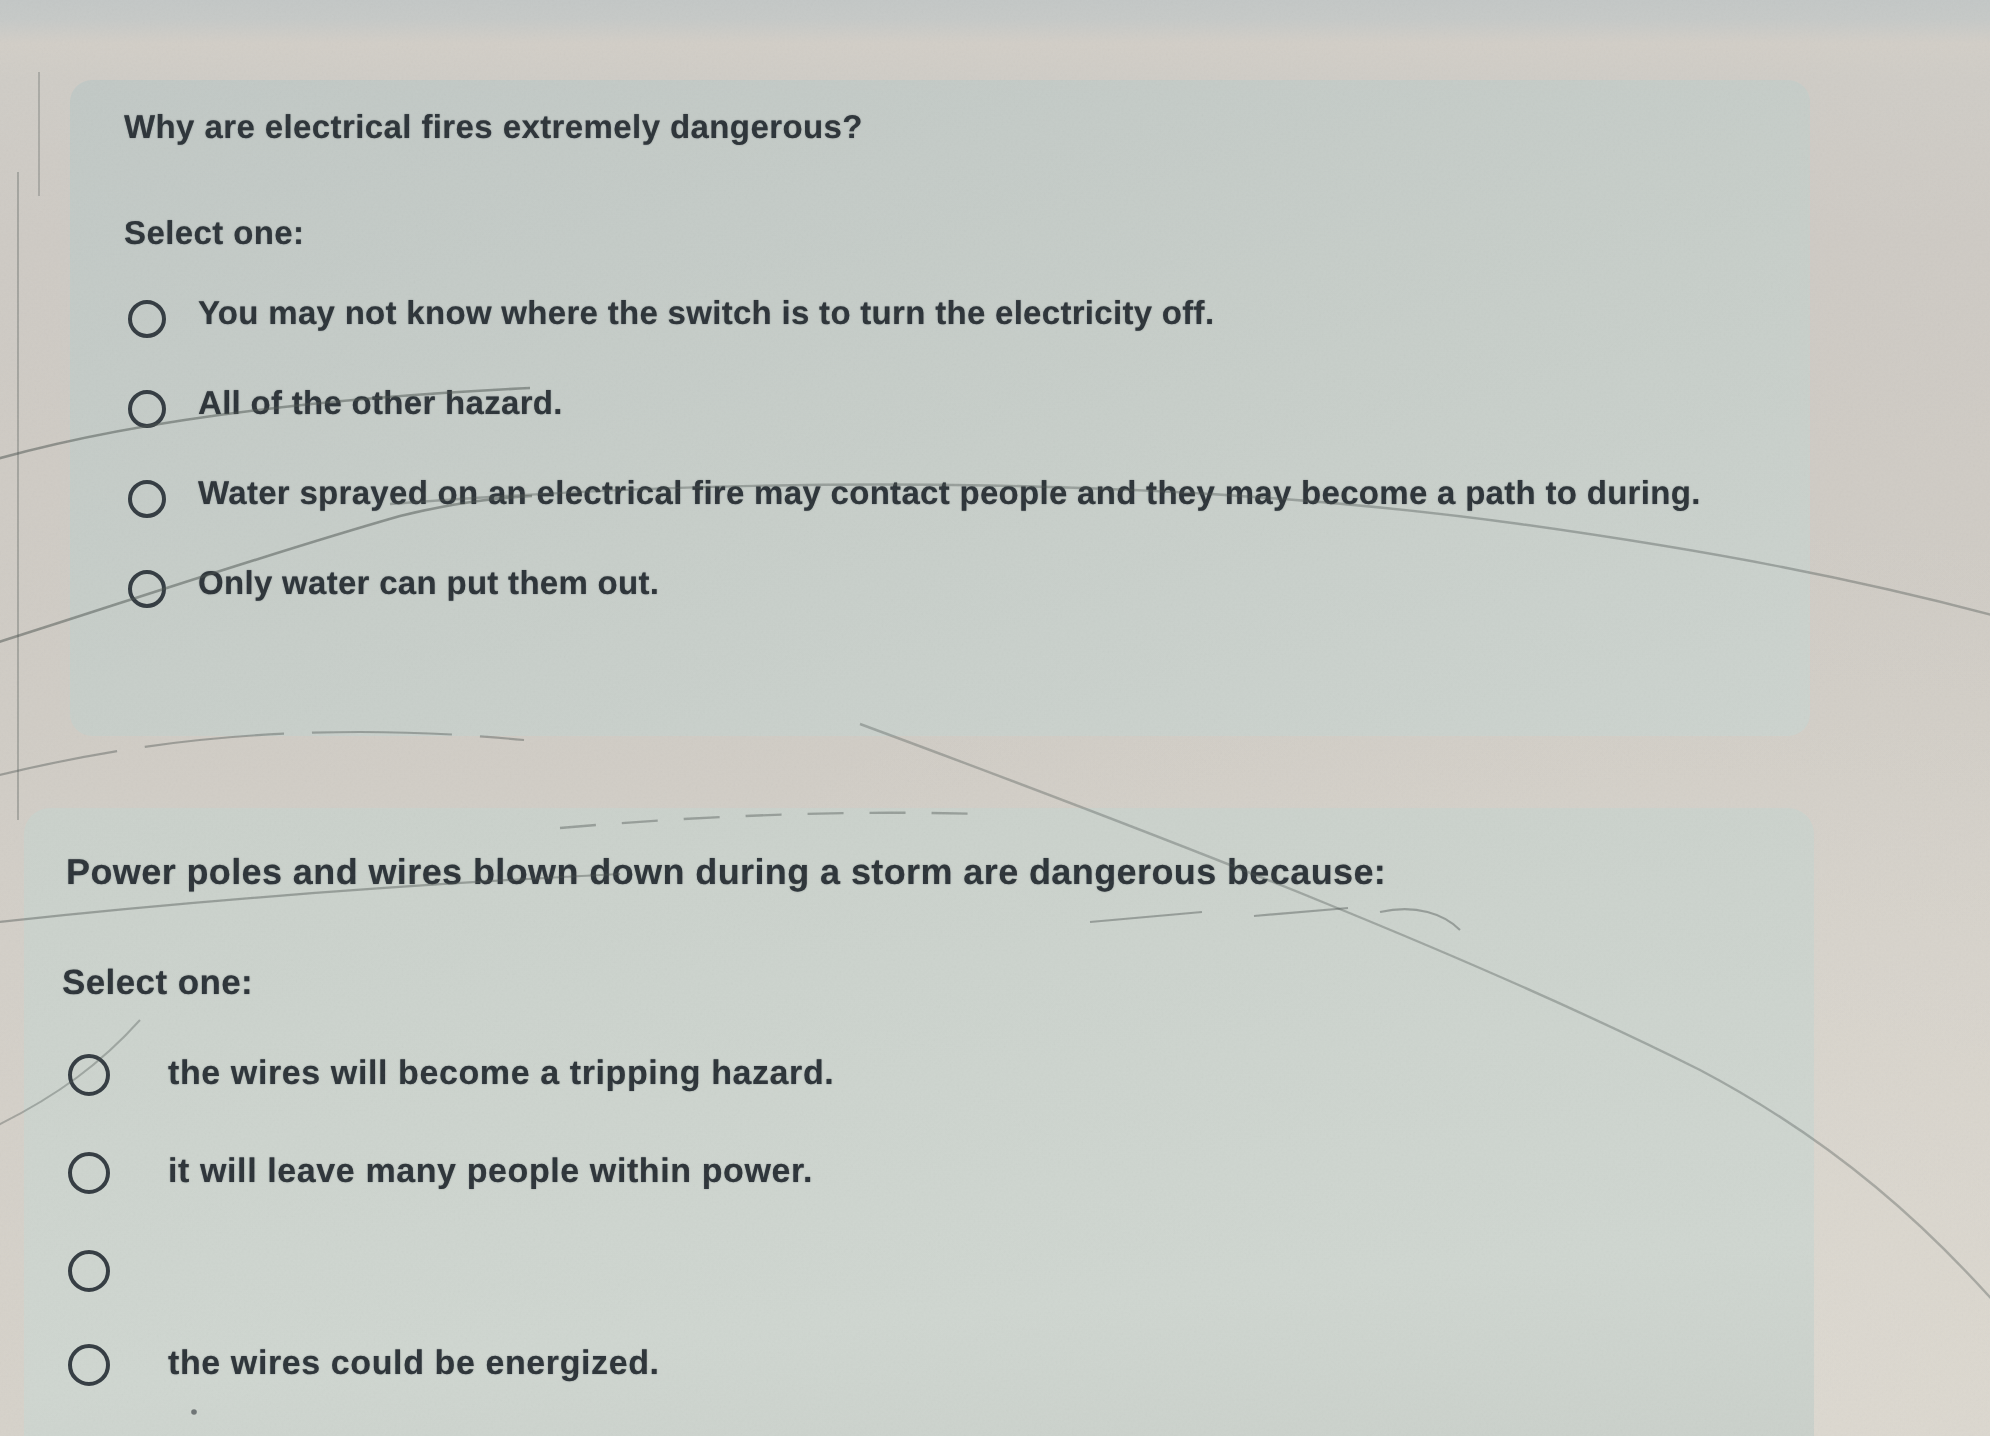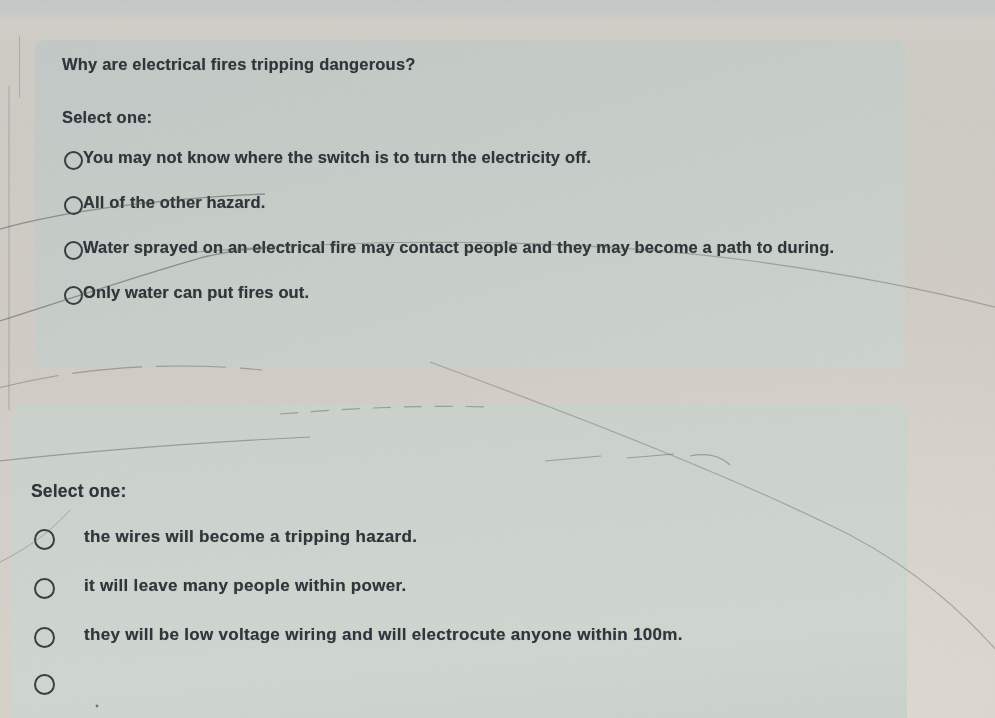--- a/index.html
+++ b/index.html
@@ -53,7 +53,7 @@
 <div class="page">
 
   <section class="card q1">
-    <div class="prompt">Why are electrical fires tripping dangerous?</div>
+    <div class="prompt">Why are electrical fires extremely dangerous?</div>
     <div class="select">Select one:</div>
     <div class="options">
       <div class="opt">

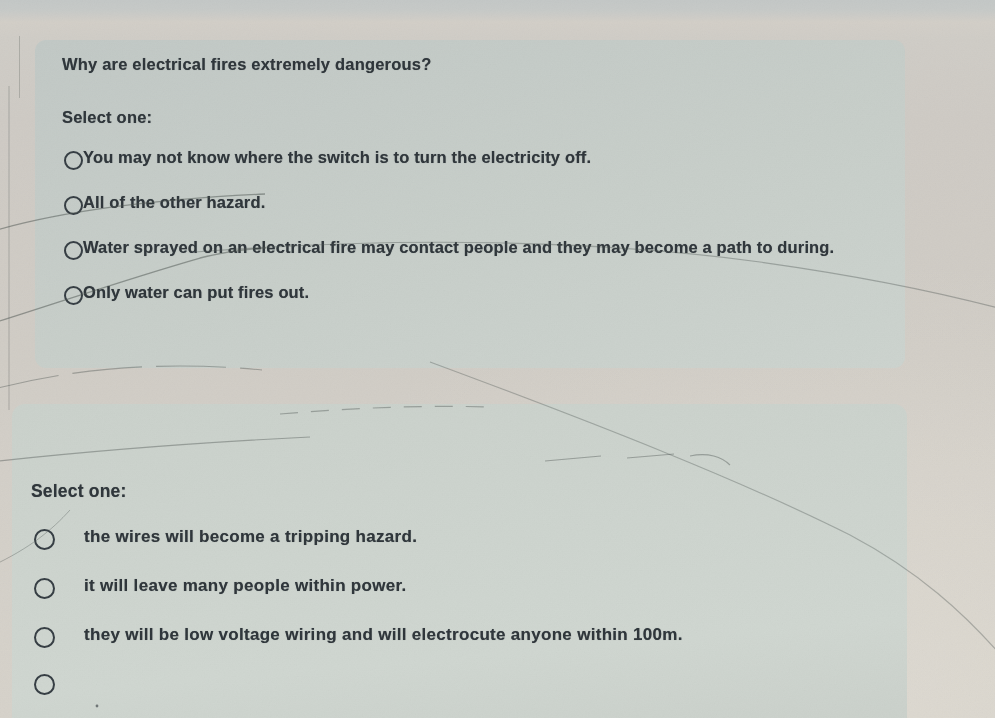--- a/index.html
+++ b/index.html
@@ -34,7 +34,7 @@
   .q1 .prompt{position:absolute;left:27px;top:15px;font-size:16.5px;letter-spacing:0.2px;}
   .q1 .select{position:absolute;left:27px;top:68px;font-size:16.5px;letter-spacing:0.2px;}
   .q1 .options{position:absolute;left:29px;top:104px;width:826px;}
-  .q1 .opt{display:flex;align-items:flex-end;margin-bottom:19px;}
+  .q1 .opt{display:flex;align-items:center;gap:16px;margin-bottom:19px;}
   .q1 .opt-label{font-size:16.5px;line-height:26px;letter-spacing:0.15px;max-width:792px;}
   .q1 .radio{width:15px;height:15px;border:2px solid #333b41;border-radius:50%;flex:none;margin-top:4px;background:transparent;}
 

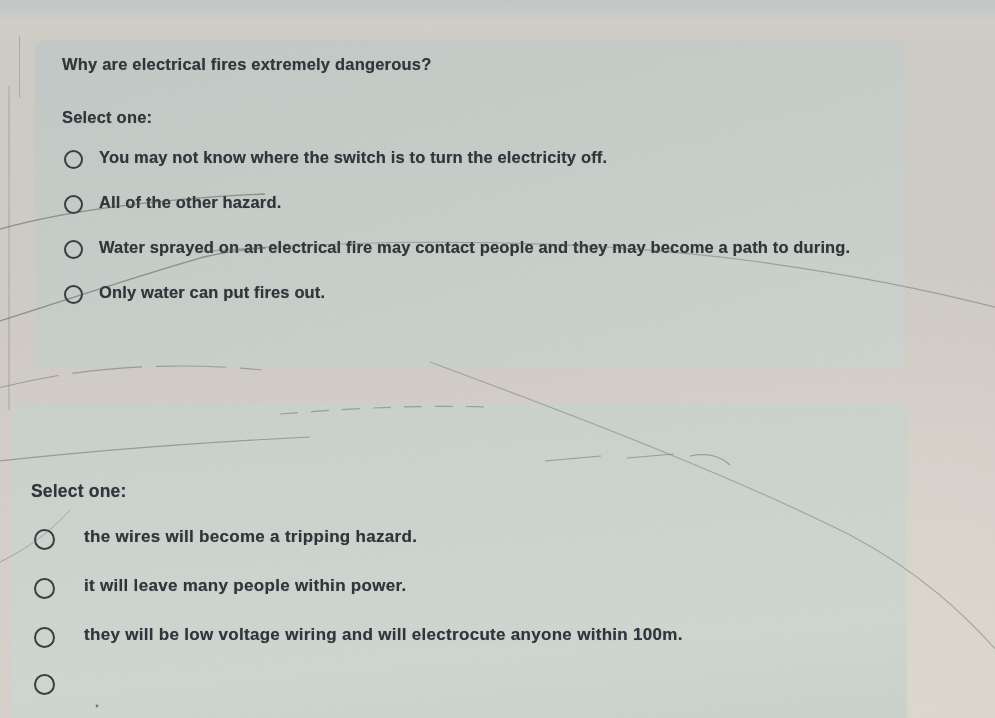--- a/index.html
+++ b/index.html
@@ -70,7 +70,7 @@
       </div>
       <div class="opt">
         <span class="radio"></span>
-        <span class="opt-label">Only water can put fires out.</span>
+        <span class="opt-label">Only water can put them out.</span>
       </div>
     </div>
   </section>

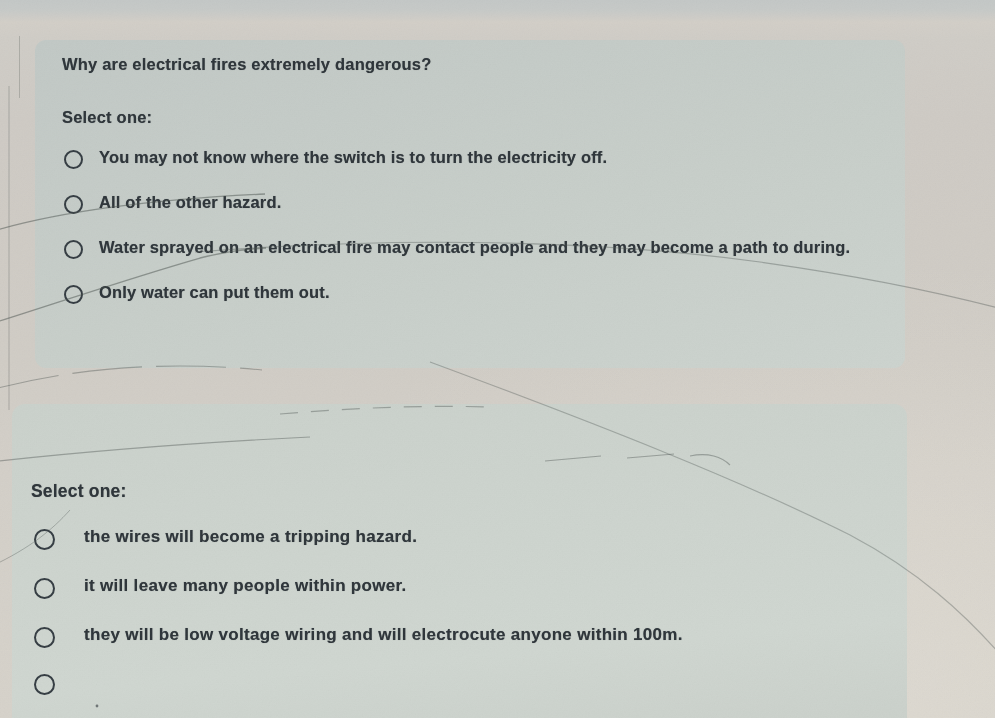--- a/index.html
+++ b/index.html
@@ -76,6 +76,7 @@
   </section>
 
   <section class="card q2">
+    <div class="prompt">Power poles and wires blown down during a storm are dangerous because:</div>
     <div class="select">Select one:</div>
     <div class="options">
       <div class="opt">

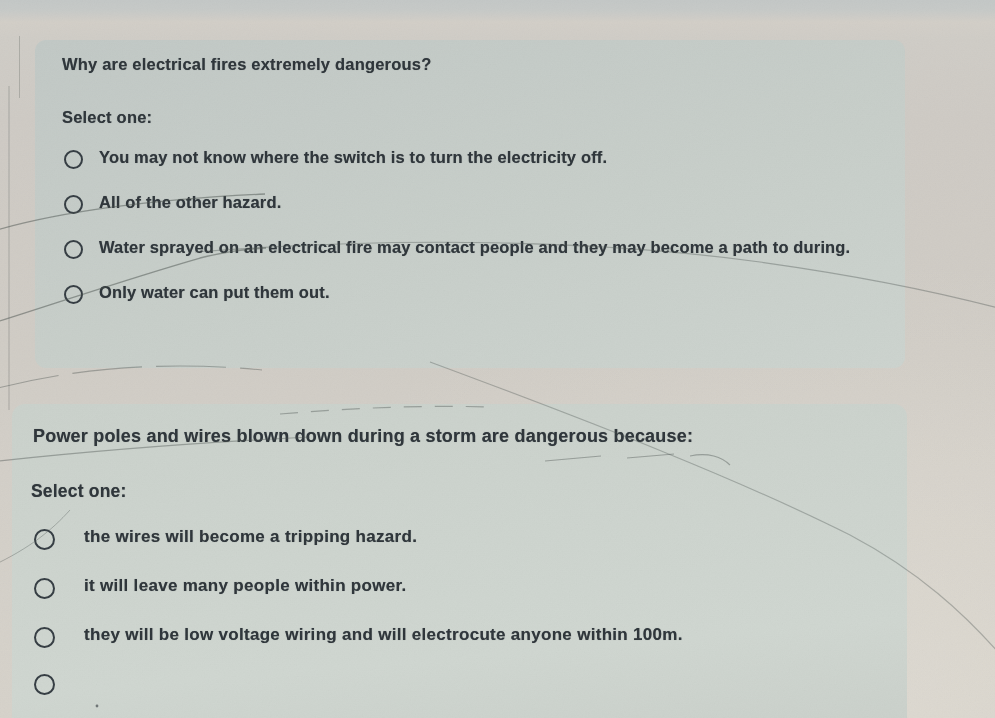--- a/index.html
+++ b/index.html
@@ -41,7 +41,7 @@
   .q2 .prompt{position:absolute;left:21px;top:22px;font-size:18px;letter-spacing:0.2px;}
   .q2 .select{position:absolute;left:19px;top:77px;font-size:17.5px;letter-spacing:0.2px;}
   .q2 .options{position:absolute;left:22px;top:119px;width:850px;}
-  .q2 .opt{display:flex;align-items:flex-end;gap:29px;margin-bottom:22px;}
+  .q2 .opt{display:flex;align-items:flex-start;gap:29px;margin-bottom:22px;}
   .q2 .opt-label{font-size:17px;line-height:27px;letter-spacing:0.3px;}
   .q2 .radio{width:17px;height:17px;border:2px solid #333b41;border-radius:50%;flex:none;margin-top:4px;background:transparent;}
 

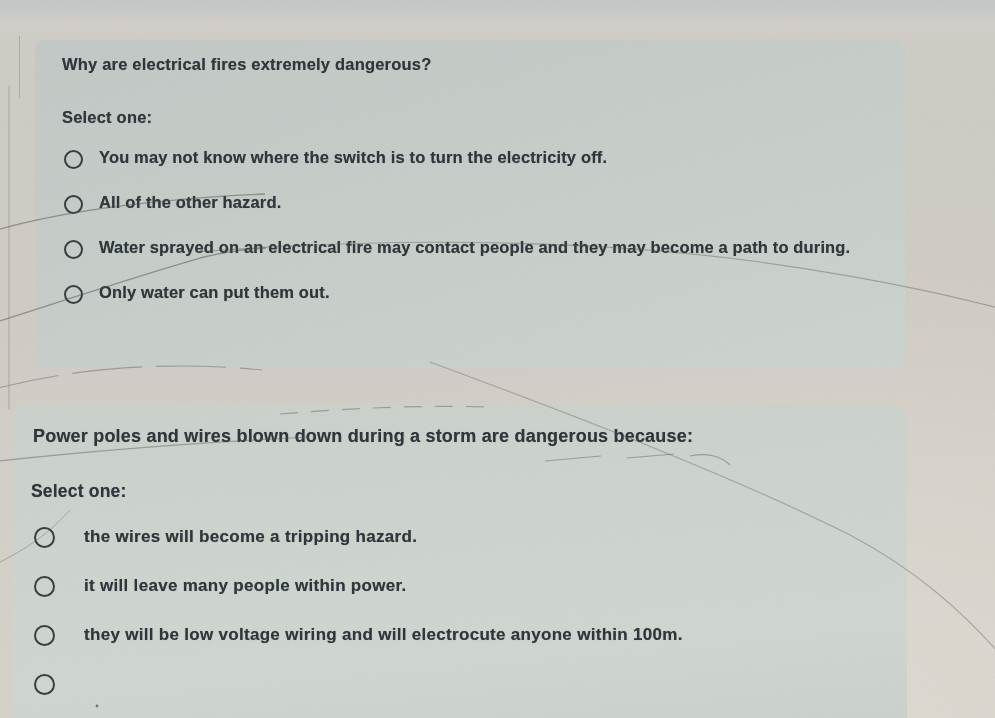--- a/index.html
+++ b/index.html
@@ -89,7 +89,6 @@
       </div>
       <div class="opt">
         <span class="radio"></span>
-        <span class="opt-label">they will be low voltage wiring and will electrocute anyone within 100m.</span>
       </div>
       <div class="opt">
         <span class="radio"></span>

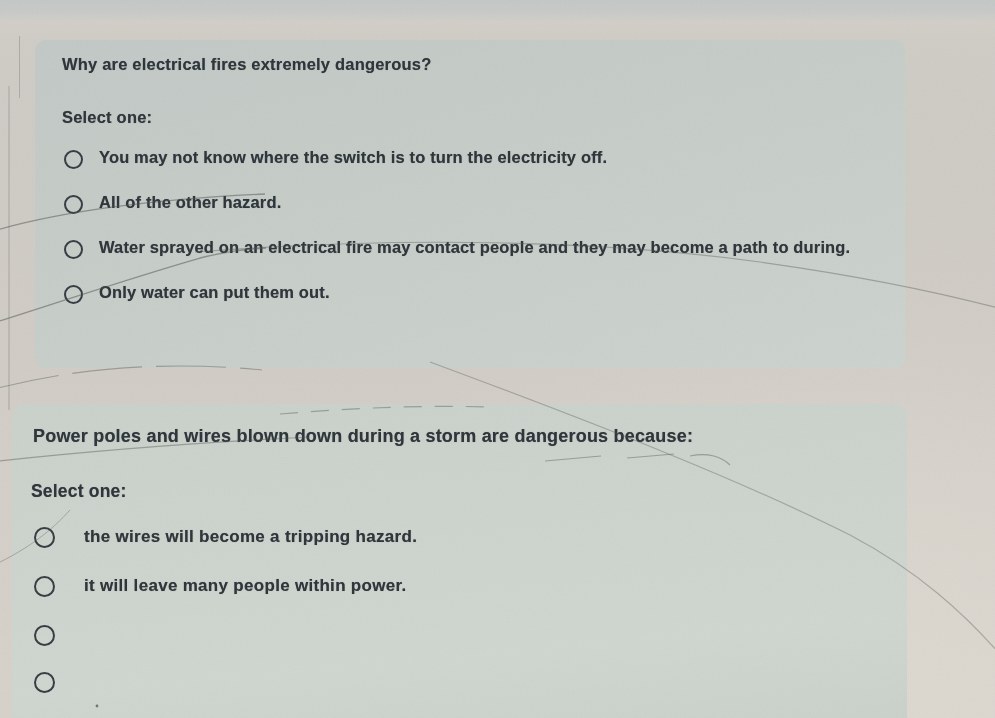--- a/index.html
+++ b/index.html
@@ -92,6 +92,7 @@
       </div>
       <div class="opt">
         <span class="radio"></span>
+        <span class="opt-label">the wires could be energized.</span>
       </div>
     </div>
   </section>

